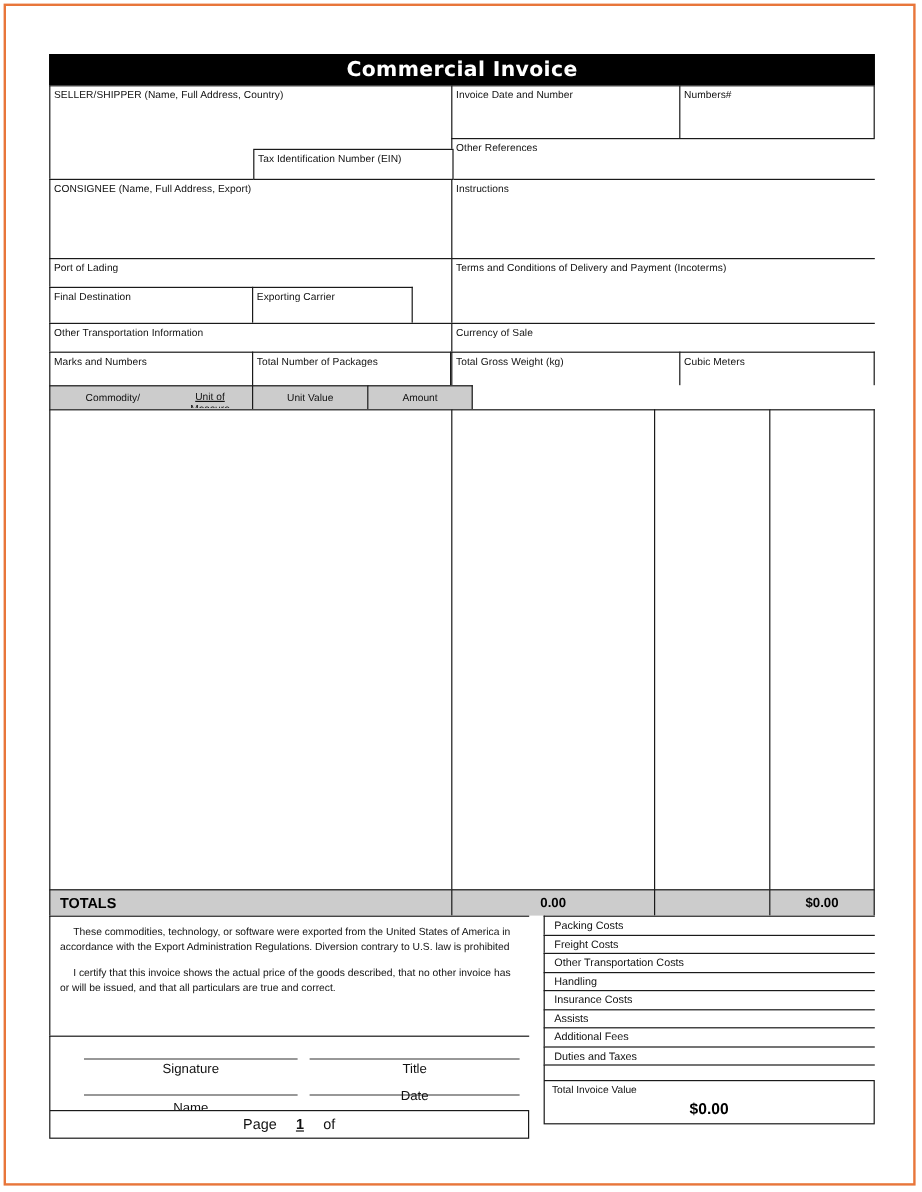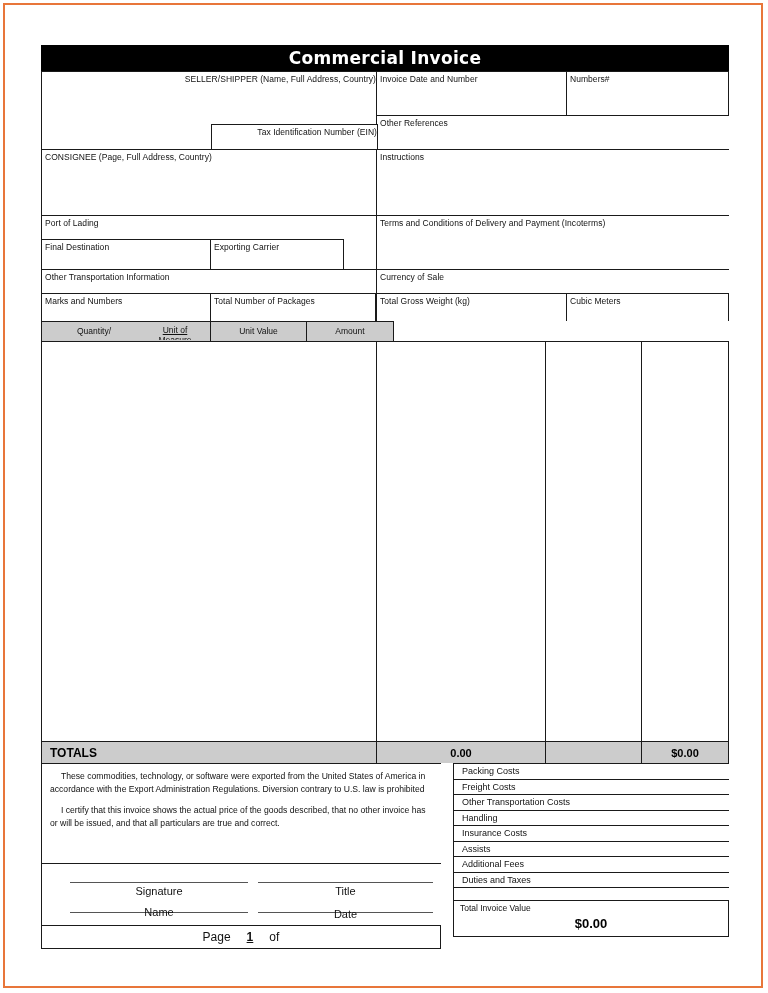--- a/index.html
+++ b/index.html
@@ -76,7 +76,7 @@
   .col-left  { width: 335px; }
   .col-right { width: 353px; }
 
-  .seller-box { height: 78px; text-align: right; }
+  .seller-box { height: 78px; }
   .taxid-box {
     position: absolute;
     left: 169px;

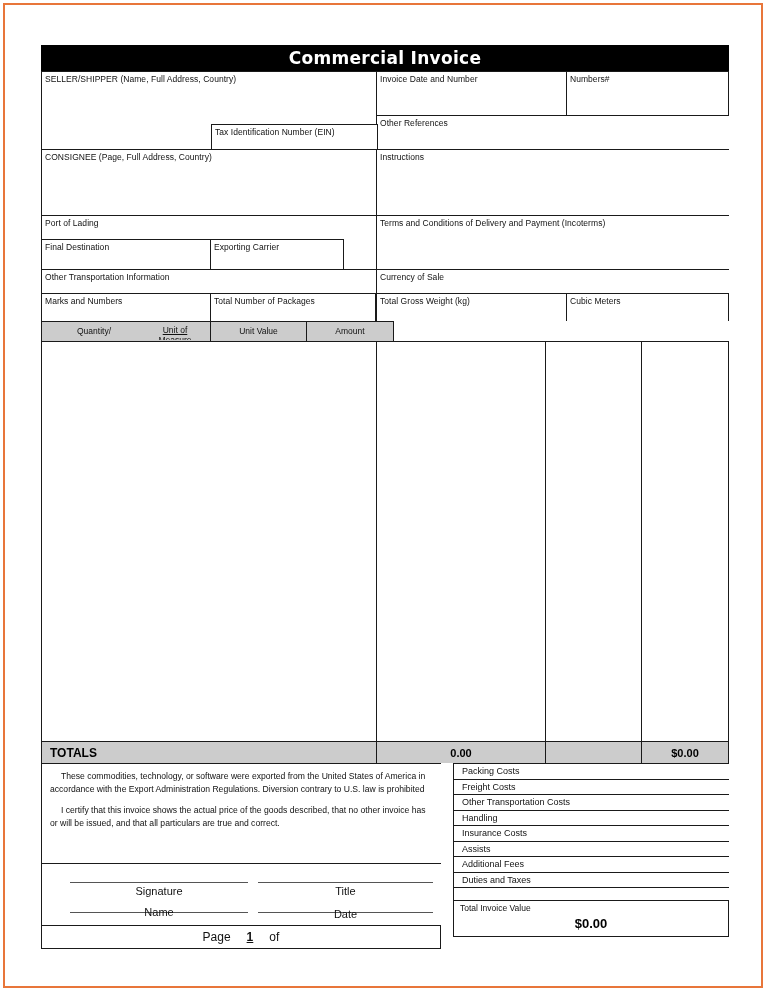--- a/index.html
+++ b/index.html
@@ -250,7 +250,7 @@
         </div>
 
         <div class="cell consignee-box">
-          <div class="lbl">CONSIGNEE  (Page, Full Address, Country)</div>
+          <div class="lbl">CONSIGNEE  (Name, Full Address, Export)</div>
         </div>
 
         <div class="cell portlading-box">

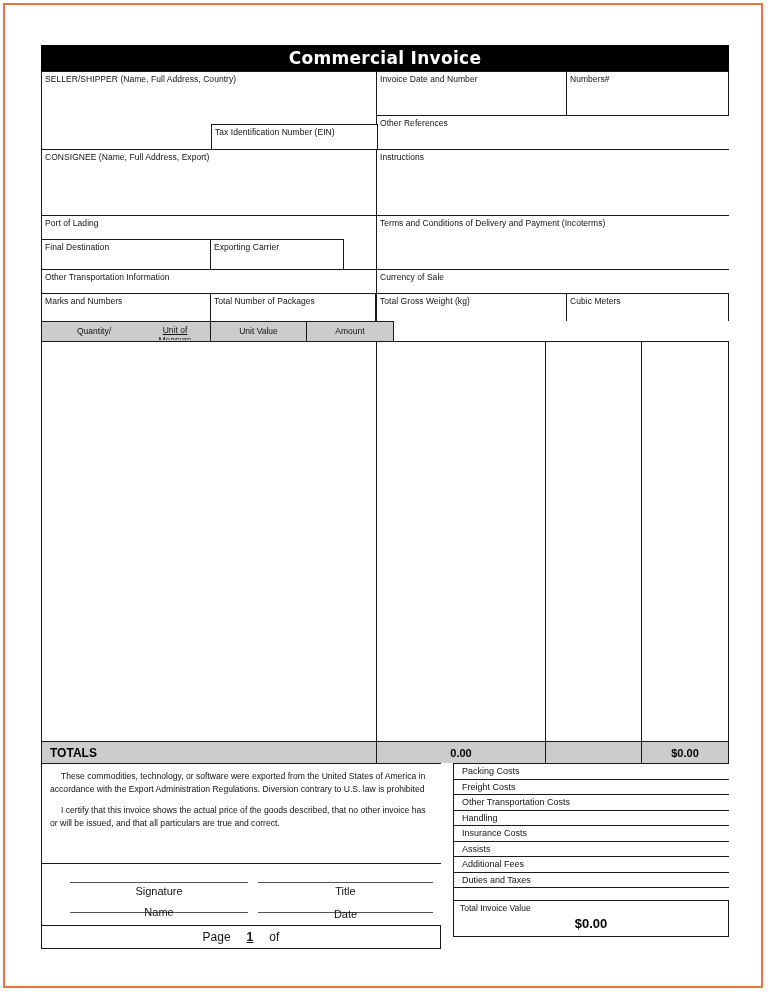--- a/index.html
+++ b/index.html
@@ -323,7 +323,7 @@
     <div class="row tbl-head">
       <div class="cell" style="width:169px">
         <div class="qty-head">
-          <div class="q1">Quantity/</div>
+          <div class="q1">Commodity/</div>
           <div class="q2">Unit of Measure</div>
         </div>
       </div>

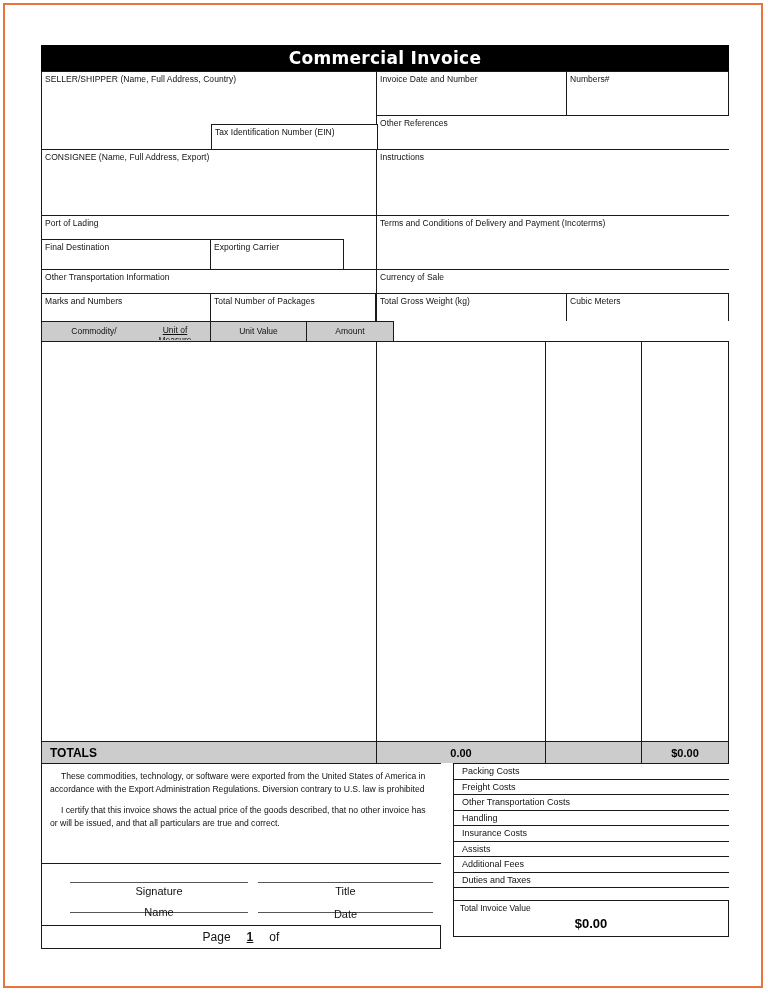--- a/index.html
+++ b/index.html
@@ -374,7 +374,7 @@
           <div class="sig-cap" style="left:216px; top:21px; width:175px;">Title</div>
 
           <div class="sig-line" style="left:28px;  top:48px; width:178px;"></div>
-          <div class="sig-cap" style="left:28px;  top:42px; width:178px;">Name</div>
+          <div class="sig-cap" style="left:28px;  top:54px; width:178px;">Name</div>
 
           <div class="sig-line" style="left:216px; top:48px; width:175px;"></div>
           <div class="sig-cap" style="left:216px; top:44px; width:175px;">Date</div>

